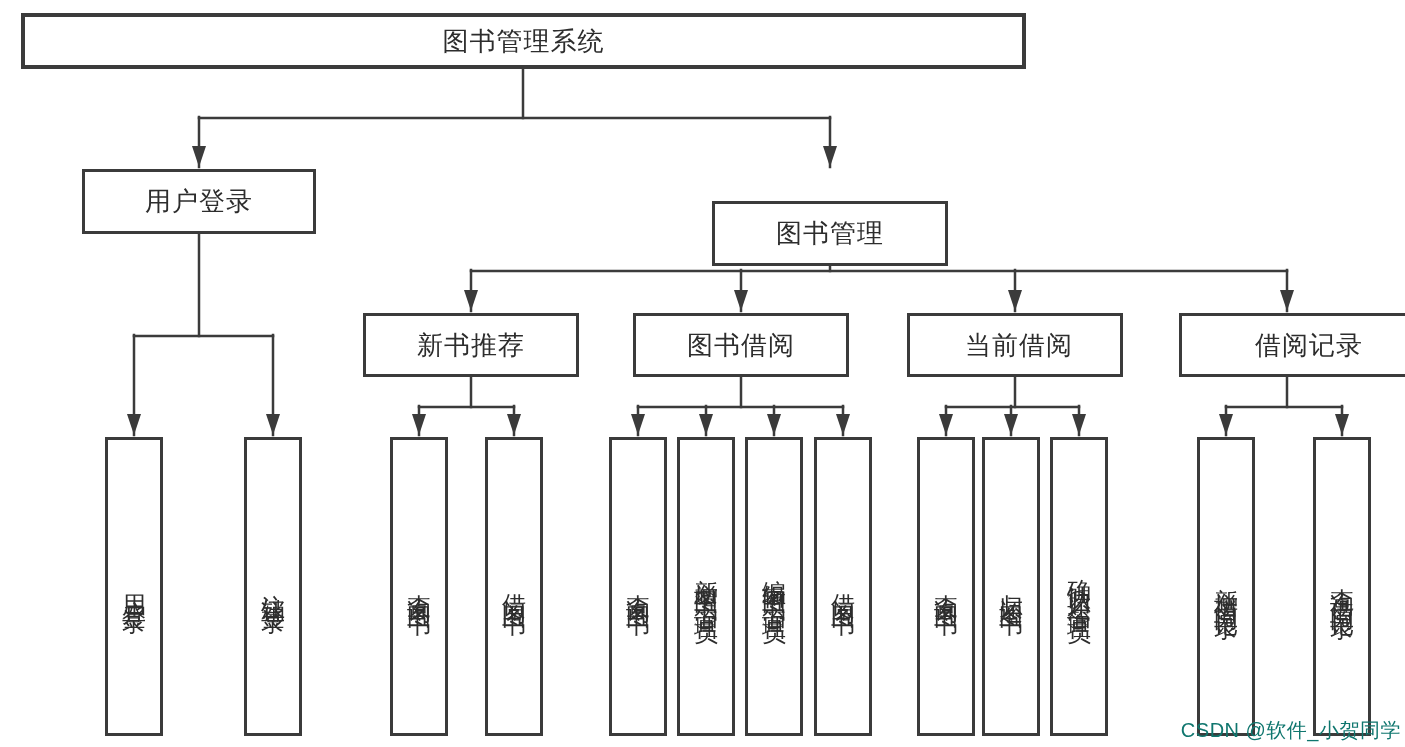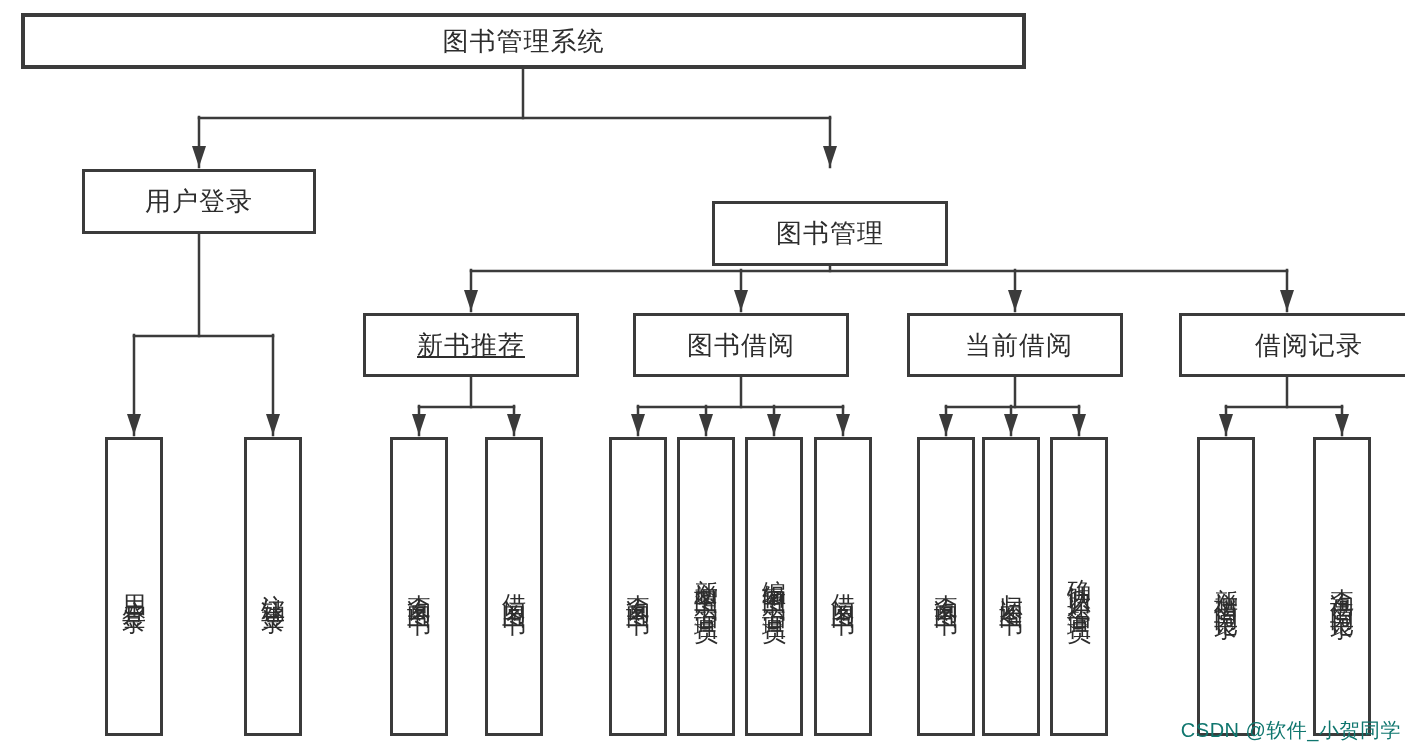--- a/index.html
+++ b/index.html
@@ -110,7 +110,7 @@
   <div class="node hnode" style="left:82px; top:169px; width:234px; height:65px;">用户登录</div>
   <div class="node hnode" style="left:712px; top:169px; width:236px; height:65px;margin-top:32px;">图书管理</div>
 
-  <div class="node hnode" style="left:363px; top:313px; width:216px; height:64px;text-decoration:underline;">新书推荐</div>
+  <div class="node hnode" style="left:363px; top:313px; width:216px; height:64px;">新书推荐</div>
   <div class="node hnode" style="left:633px; top:313px; width:216px; height:64px;">图书借阅</div>
   <div class="node hnode" style="left:907px; top:313px; width:216px; height:64px;padding-left:8px;">当前借阅</div>
   <div class="node hnode" style="left:1179px; top:313px; width:260px; height:64px;">借阅记录</div>

